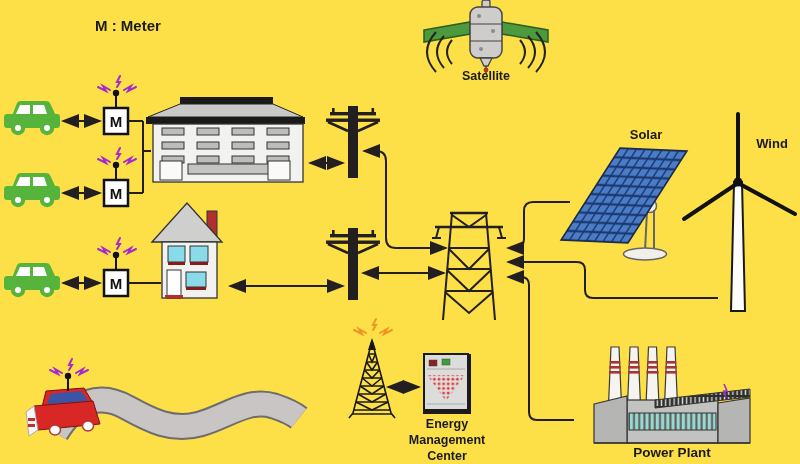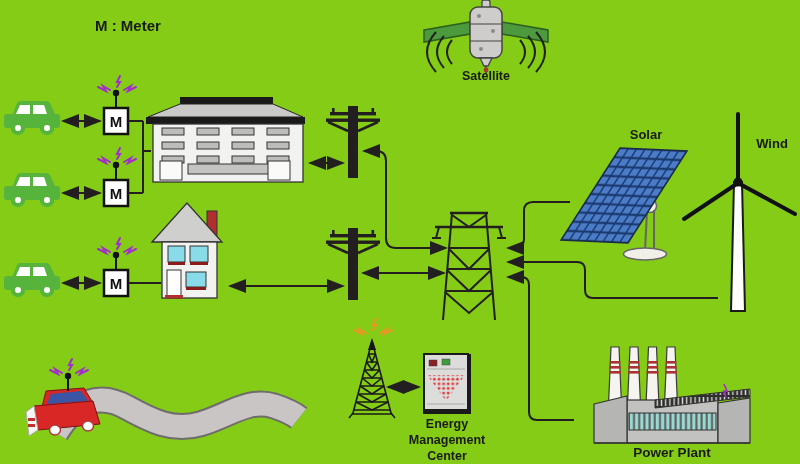--- a/index.html
+++ b/index.html
@@ -3,7 +3,7 @@
 <meta charset="utf-8">
 <style>
   html,body{margin:0;padding:0;background:#fff;}
-  #stage{position:relative;width:800px;height:464px;background:#84cc16;overflow:hidden;
+  #stage{position:relative;width:800px;height:464px;background:#fde047;overflow:hidden;
          font-family:"Liberation Sans",sans-serif;}
   svg{position:absolute;left:0;top:0;}
   .lbl{font:bold 13px "Liberation Sans",sans-serif;fill:#1a1a1a;text-anchor:middle;}

